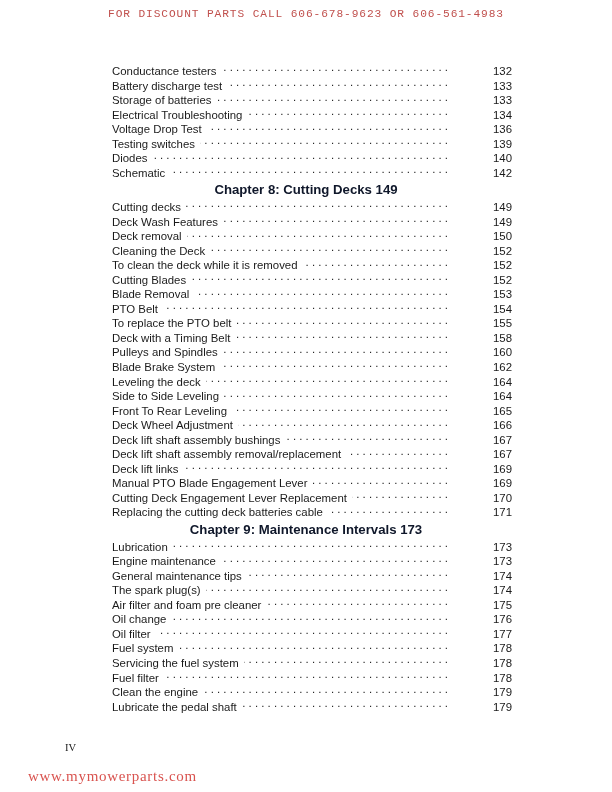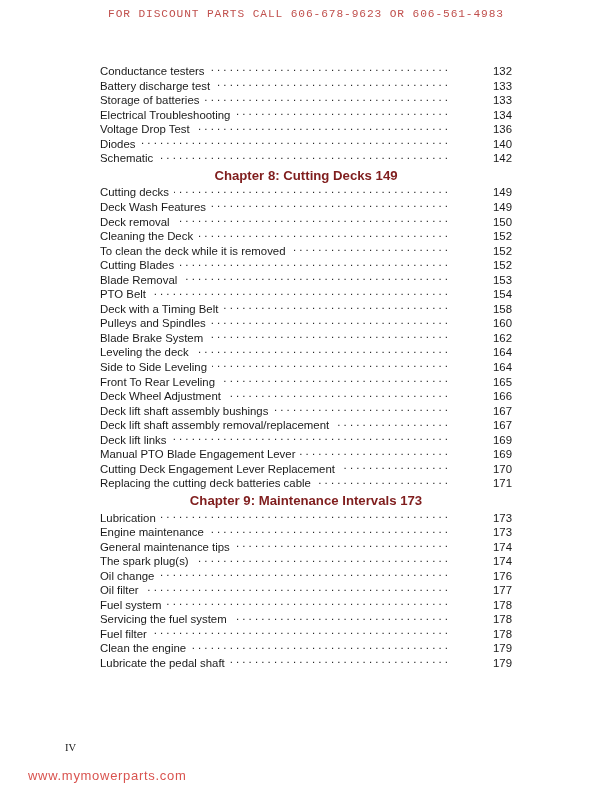--- a/index.html
+++ b/index.html
@@ -68,6 +68,7 @@
   .toc-title {
     flex: 0 0 auto;
     padding-right: 4px;
+    margin-left: 12px;
   }
 
   .toc-leader {

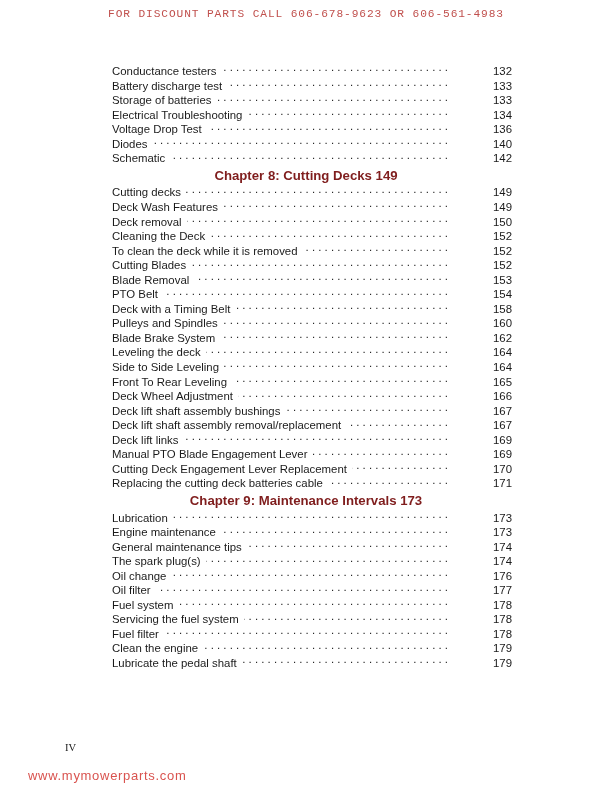--- a/index.html
+++ b/index.html
@@ -152,6 +152,11 @@
         <span class="toc-page">136</span>
       </div>
       <div class="toc-entry">
+        <span class="toc-title">Testing switches</span>
+        <span class="toc-leader"></span>
+        <span class="toc-page">139</span>
+      </div>
+      <div class="toc-entry">
         <span class="toc-title">Diodes</span>
         <span class="toc-leader"></span>
         <span class="toc-page">140</span>

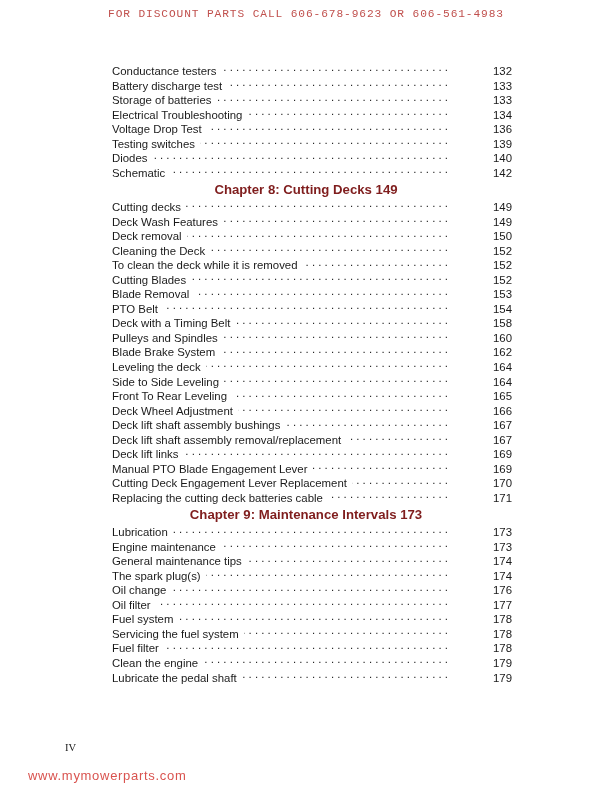--- a/index.html
+++ b/index.html
@@ -49,7 +49,7 @@
     text-align: center;
     font-size: 13.2px;
     font-weight: bold;
-    color: #7f1d1d;
+    color: #0f172a;
     line-height: 14.6px;
     padding-top: 3px;
     padding-bottom: 2px;

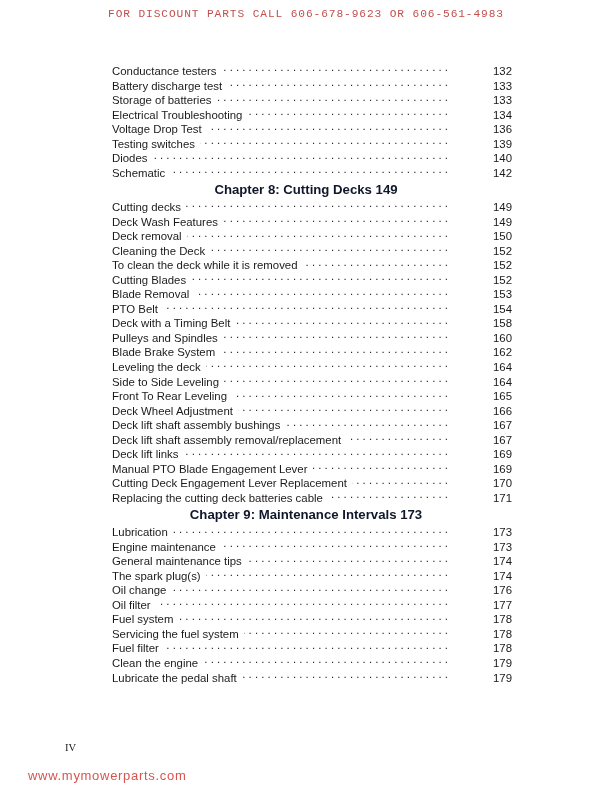--- a/index.html
+++ b/index.html
@@ -208,6 +208,11 @@
         <span class="toc-page">154</span>
       </div>
       <div class="toc-entry">
+        <span class="toc-title">To replace the PTO belt</span>
+        <span class="toc-leader"></span>
+        <span class="toc-page">155</span>
+      </div>
+      <div class="toc-entry">
         <span class="toc-title">Deck with a Timing Belt</span>
         <span class="toc-leader"></span>
         <span class="toc-page">158</span>

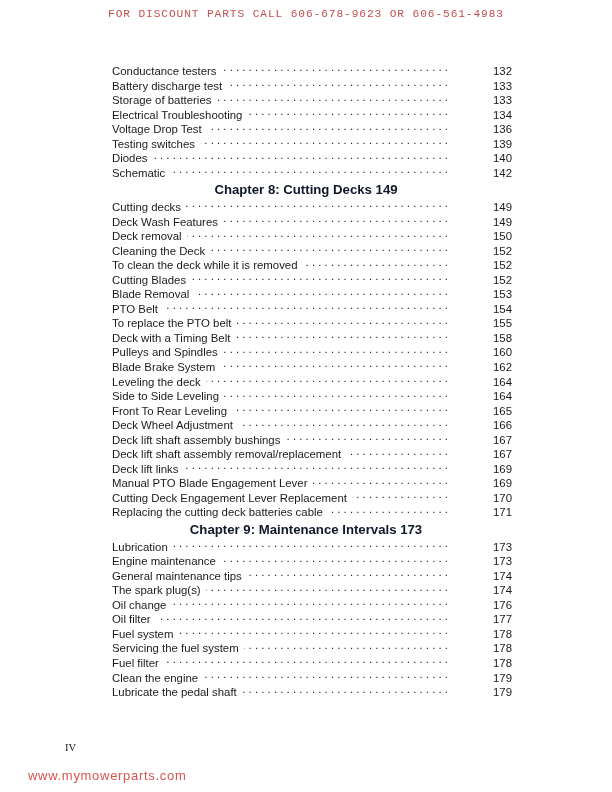--- a/index.html
+++ b/index.html
@@ -299,6 +299,11 @@
         <span class="toc-page">174</span>
       </div>
       <div class="toc-entry">
+        <span class="toc-title">Air filter and foam pre cleaner</span>
+        <span class="toc-leader"></span>
+        <span class="toc-page">175</span>
+      </div>
+      <div class="toc-entry">
         <span class="toc-title">Oil change</span>
         <span class="toc-leader"></span>
         <span class="toc-page">176</span>

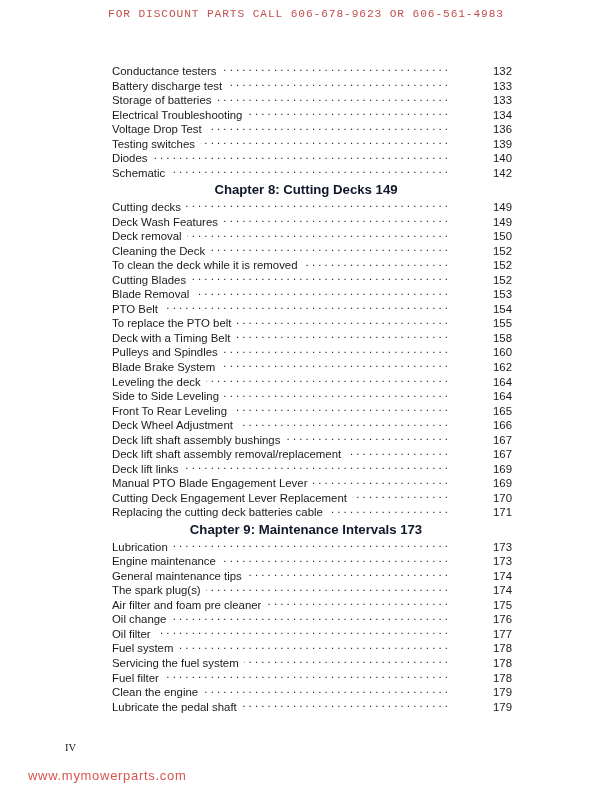--- a/index.html
+++ b/index.html
@@ -111,8 +111,8 @@
     position: absolute;
     left: 28px;
     top: 768px;
-    font-family: Liberation Sans, sans-serif;
-    font-size: 13px;
+    font-family: Liberation Serif, serif;
+    font-size: 15px;
     letter-spacing: 0.7px;
     color: #d9534f;
     white-space: nowrap;

